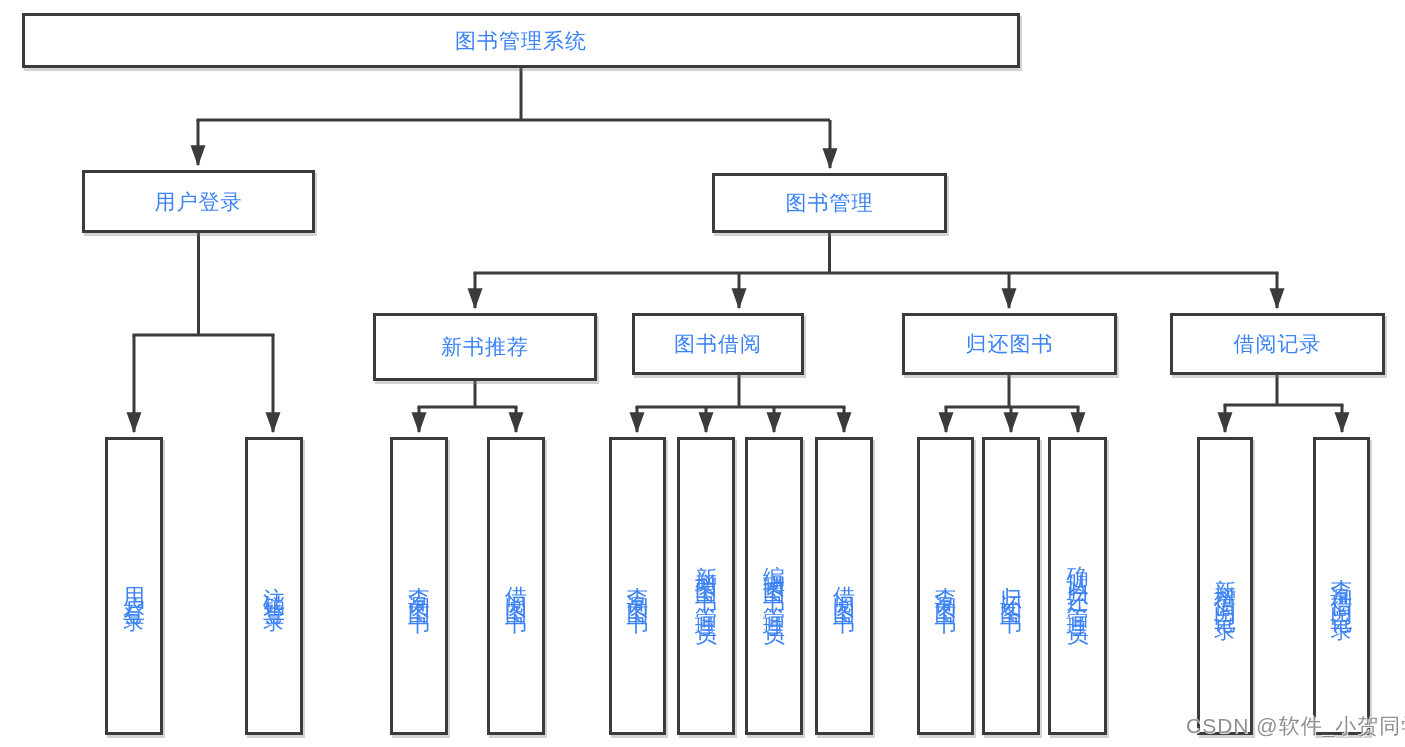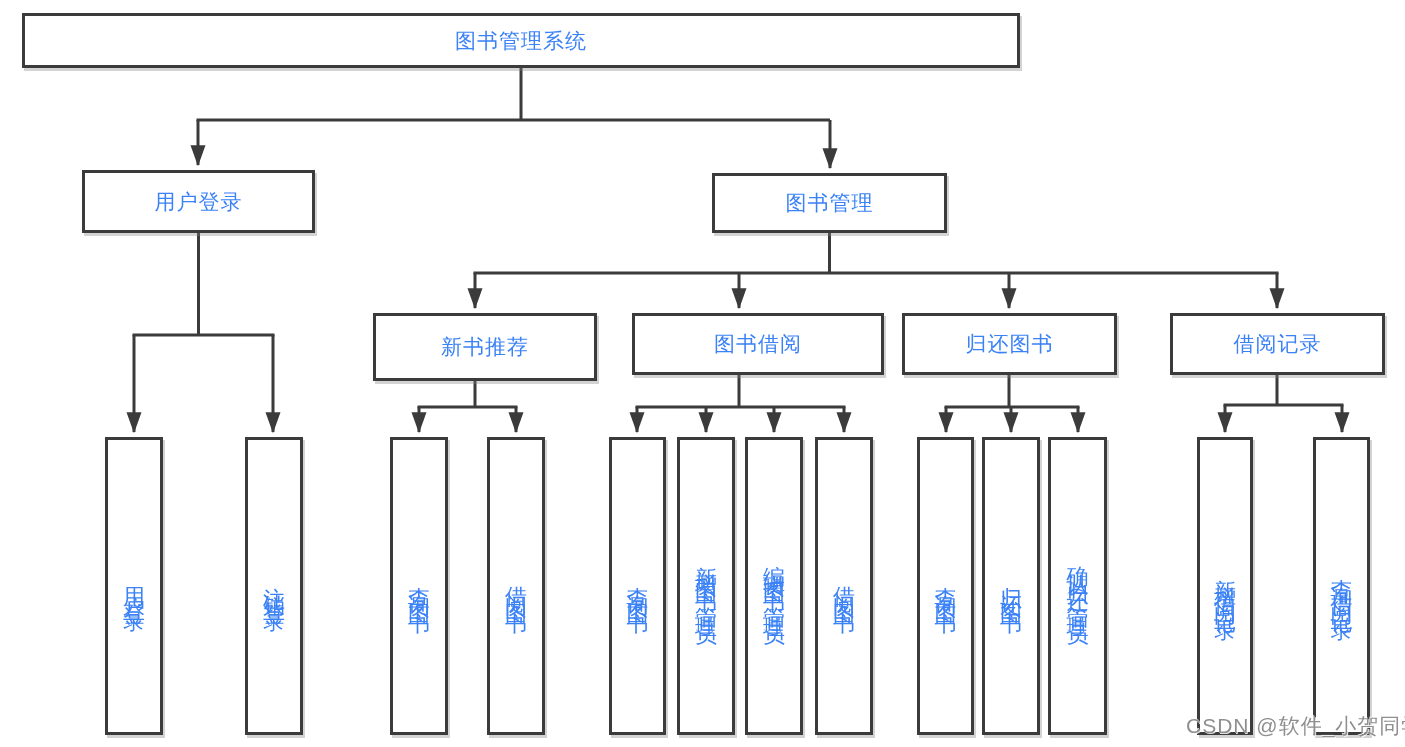--- a/index.html
+++ b/index.html
@@ -110,7 +110,7 @@
   <div class="box hbox" style="left:363px; top:313px; width:224px; height:68px;margin-left:10px;">
     <span>新书推荐</span>
   </div>
-  <div class="box hbox" style="left:632px; top:313px; width:252px; height:62px;">
+  <div class="box hbox" style="left:632px; top:313px; width:172px; height:62px;">
     <span>图书借阅</span>
   </div>
   <div class="box hbox" style="left:902px; top:313px; width:215px; height:62px;">

